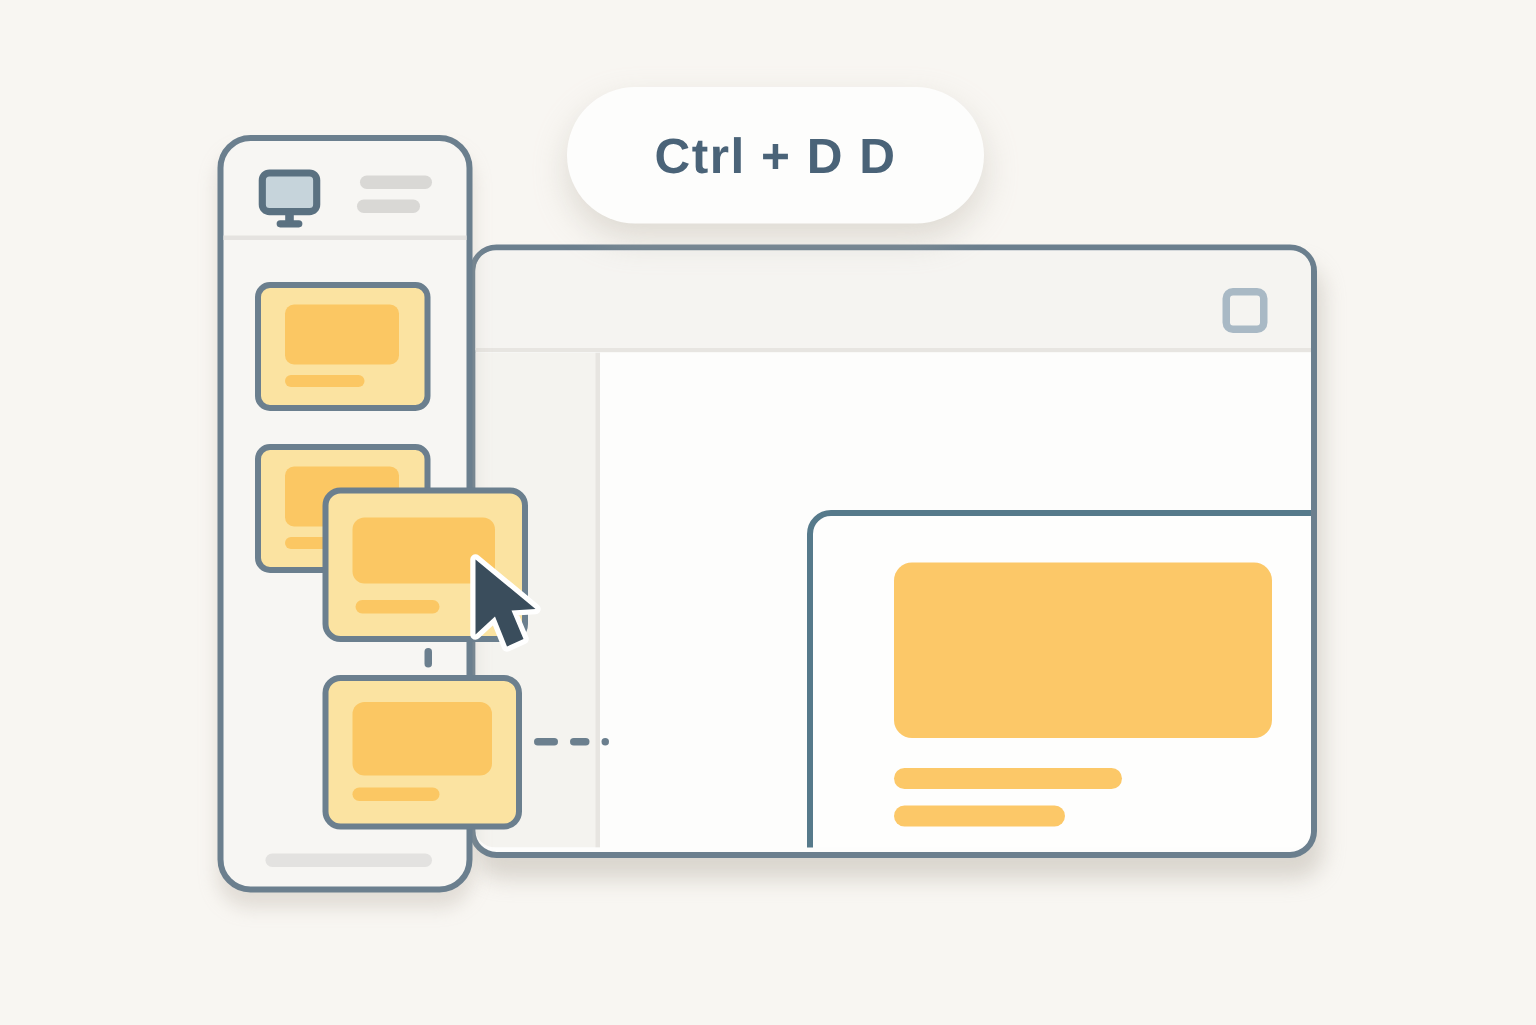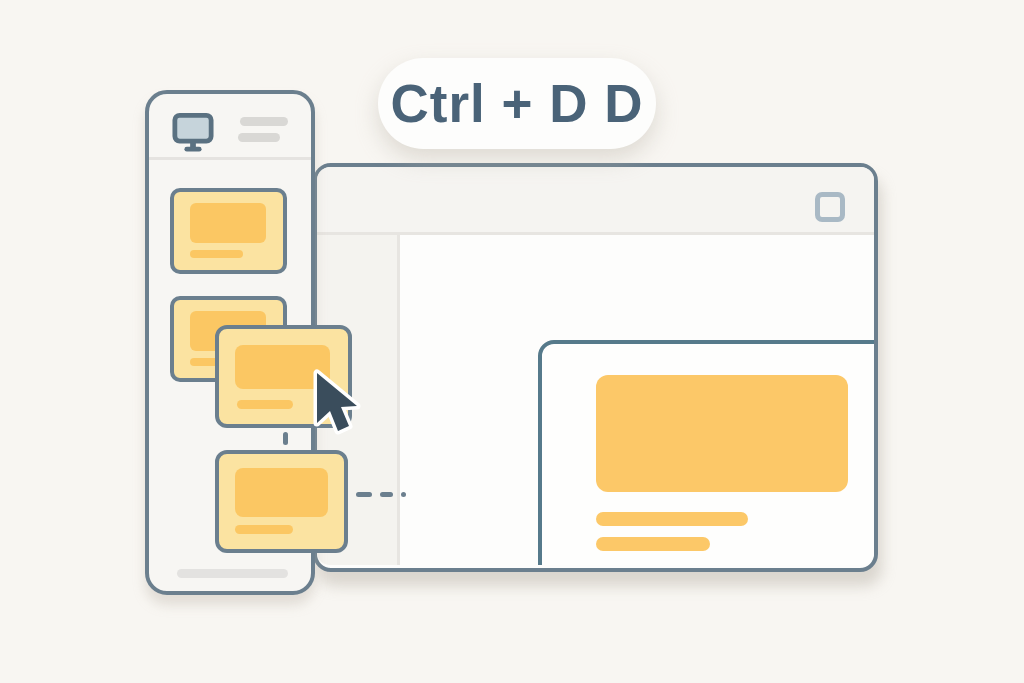--- a/index.html
+++ b/index.html
@@ -36,7 +36,7 @@
     z-index:10;
   }
   .pill span{
-    font-size:53px;font-weight:bold;color:var(--shortcut_text);
+    font-size:33px;font-weight:bold;color:var(--shortcut_text);
     letter-spacing:1px;
   }
   

